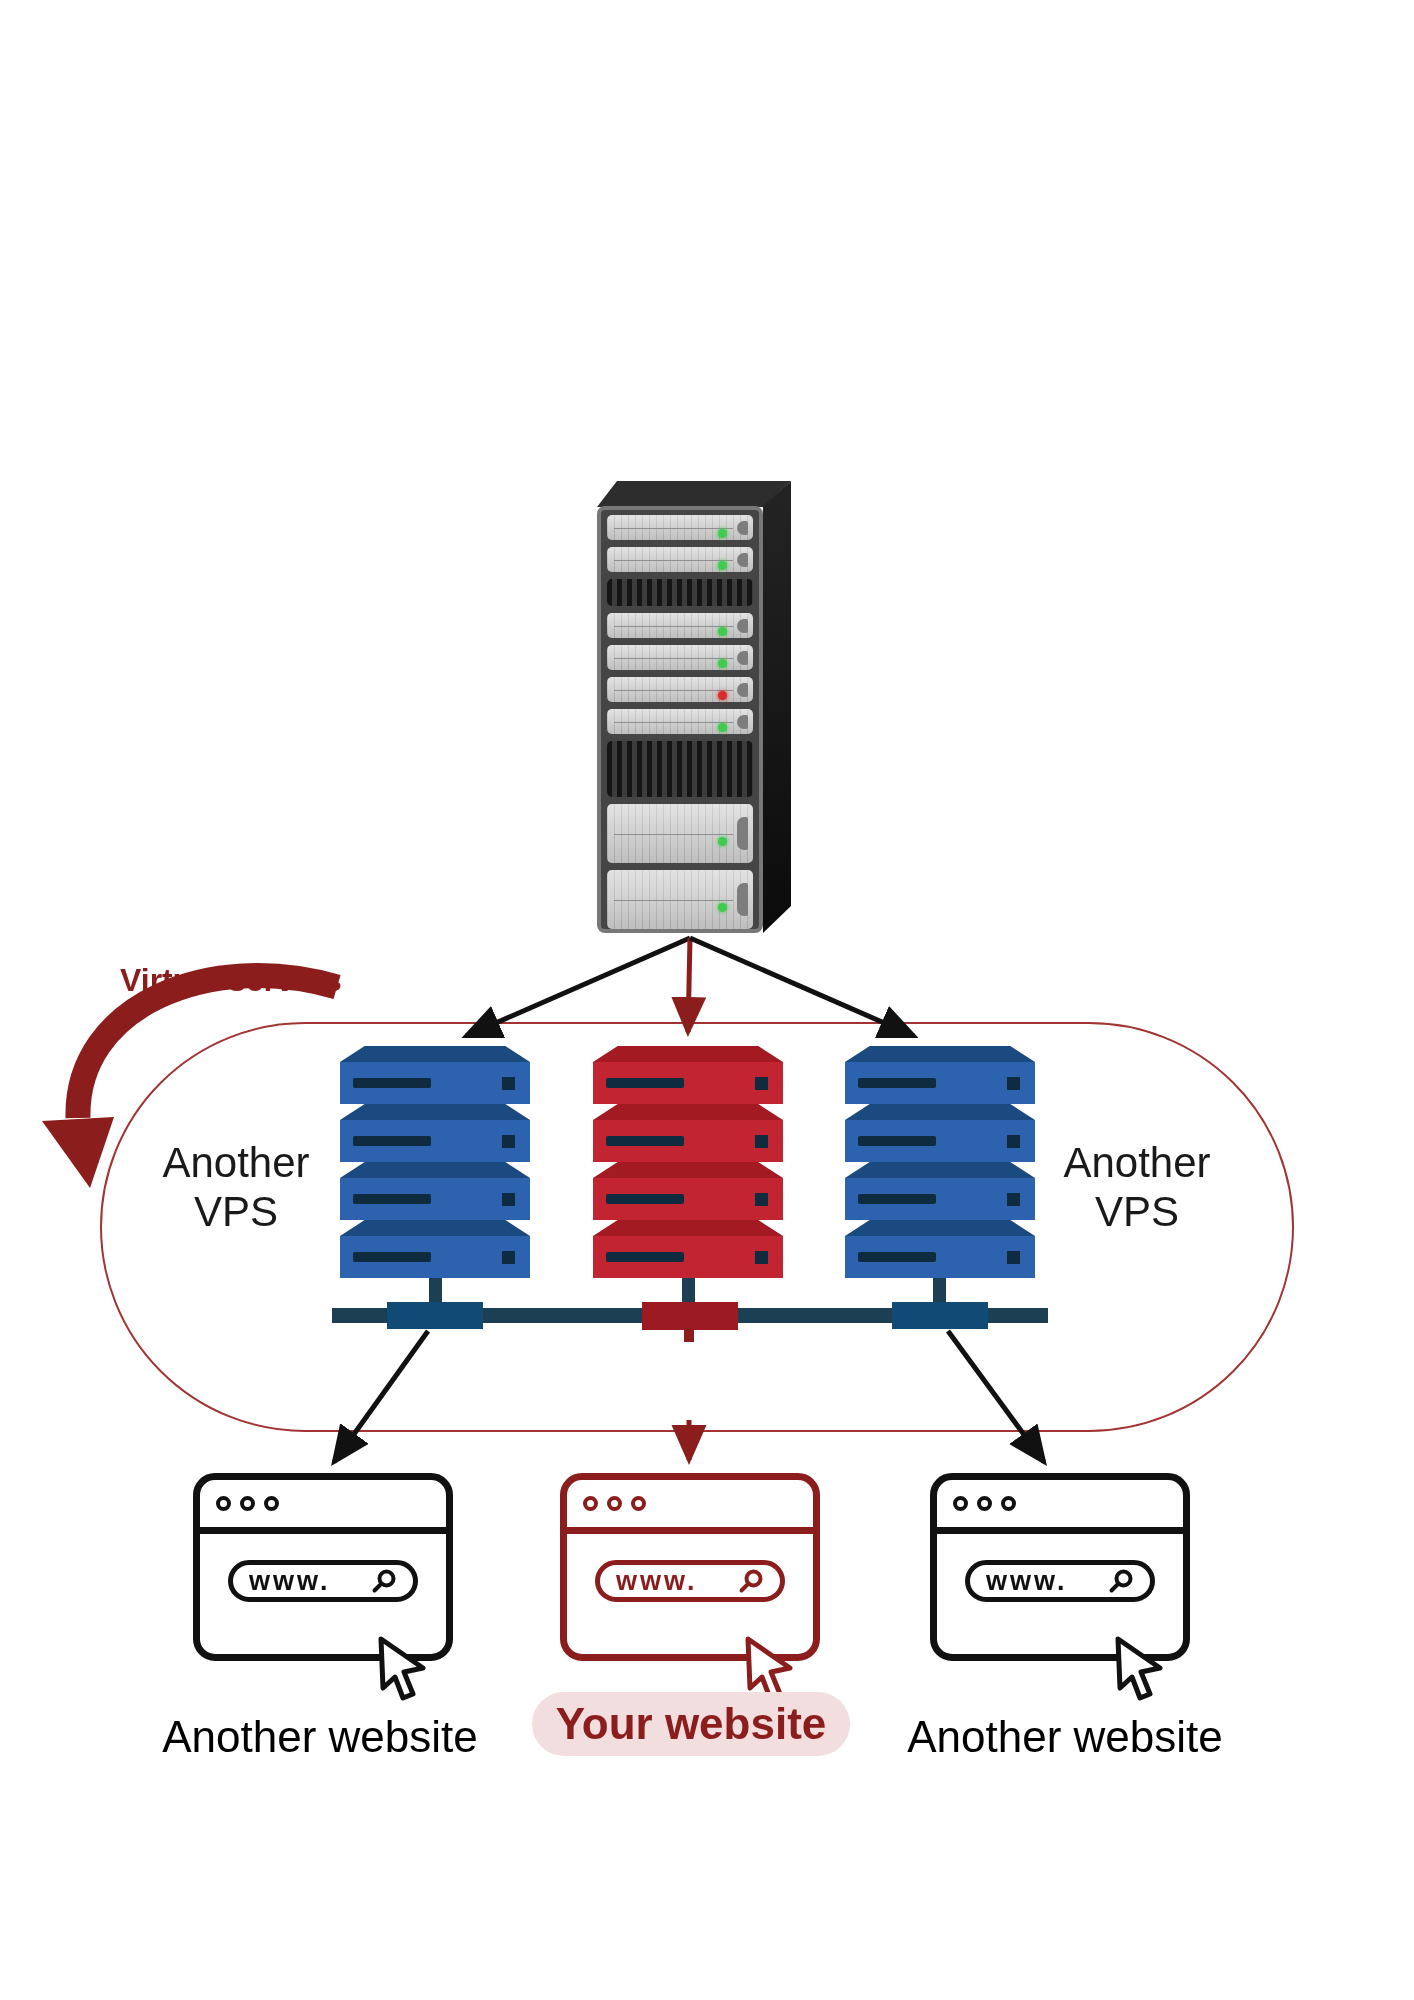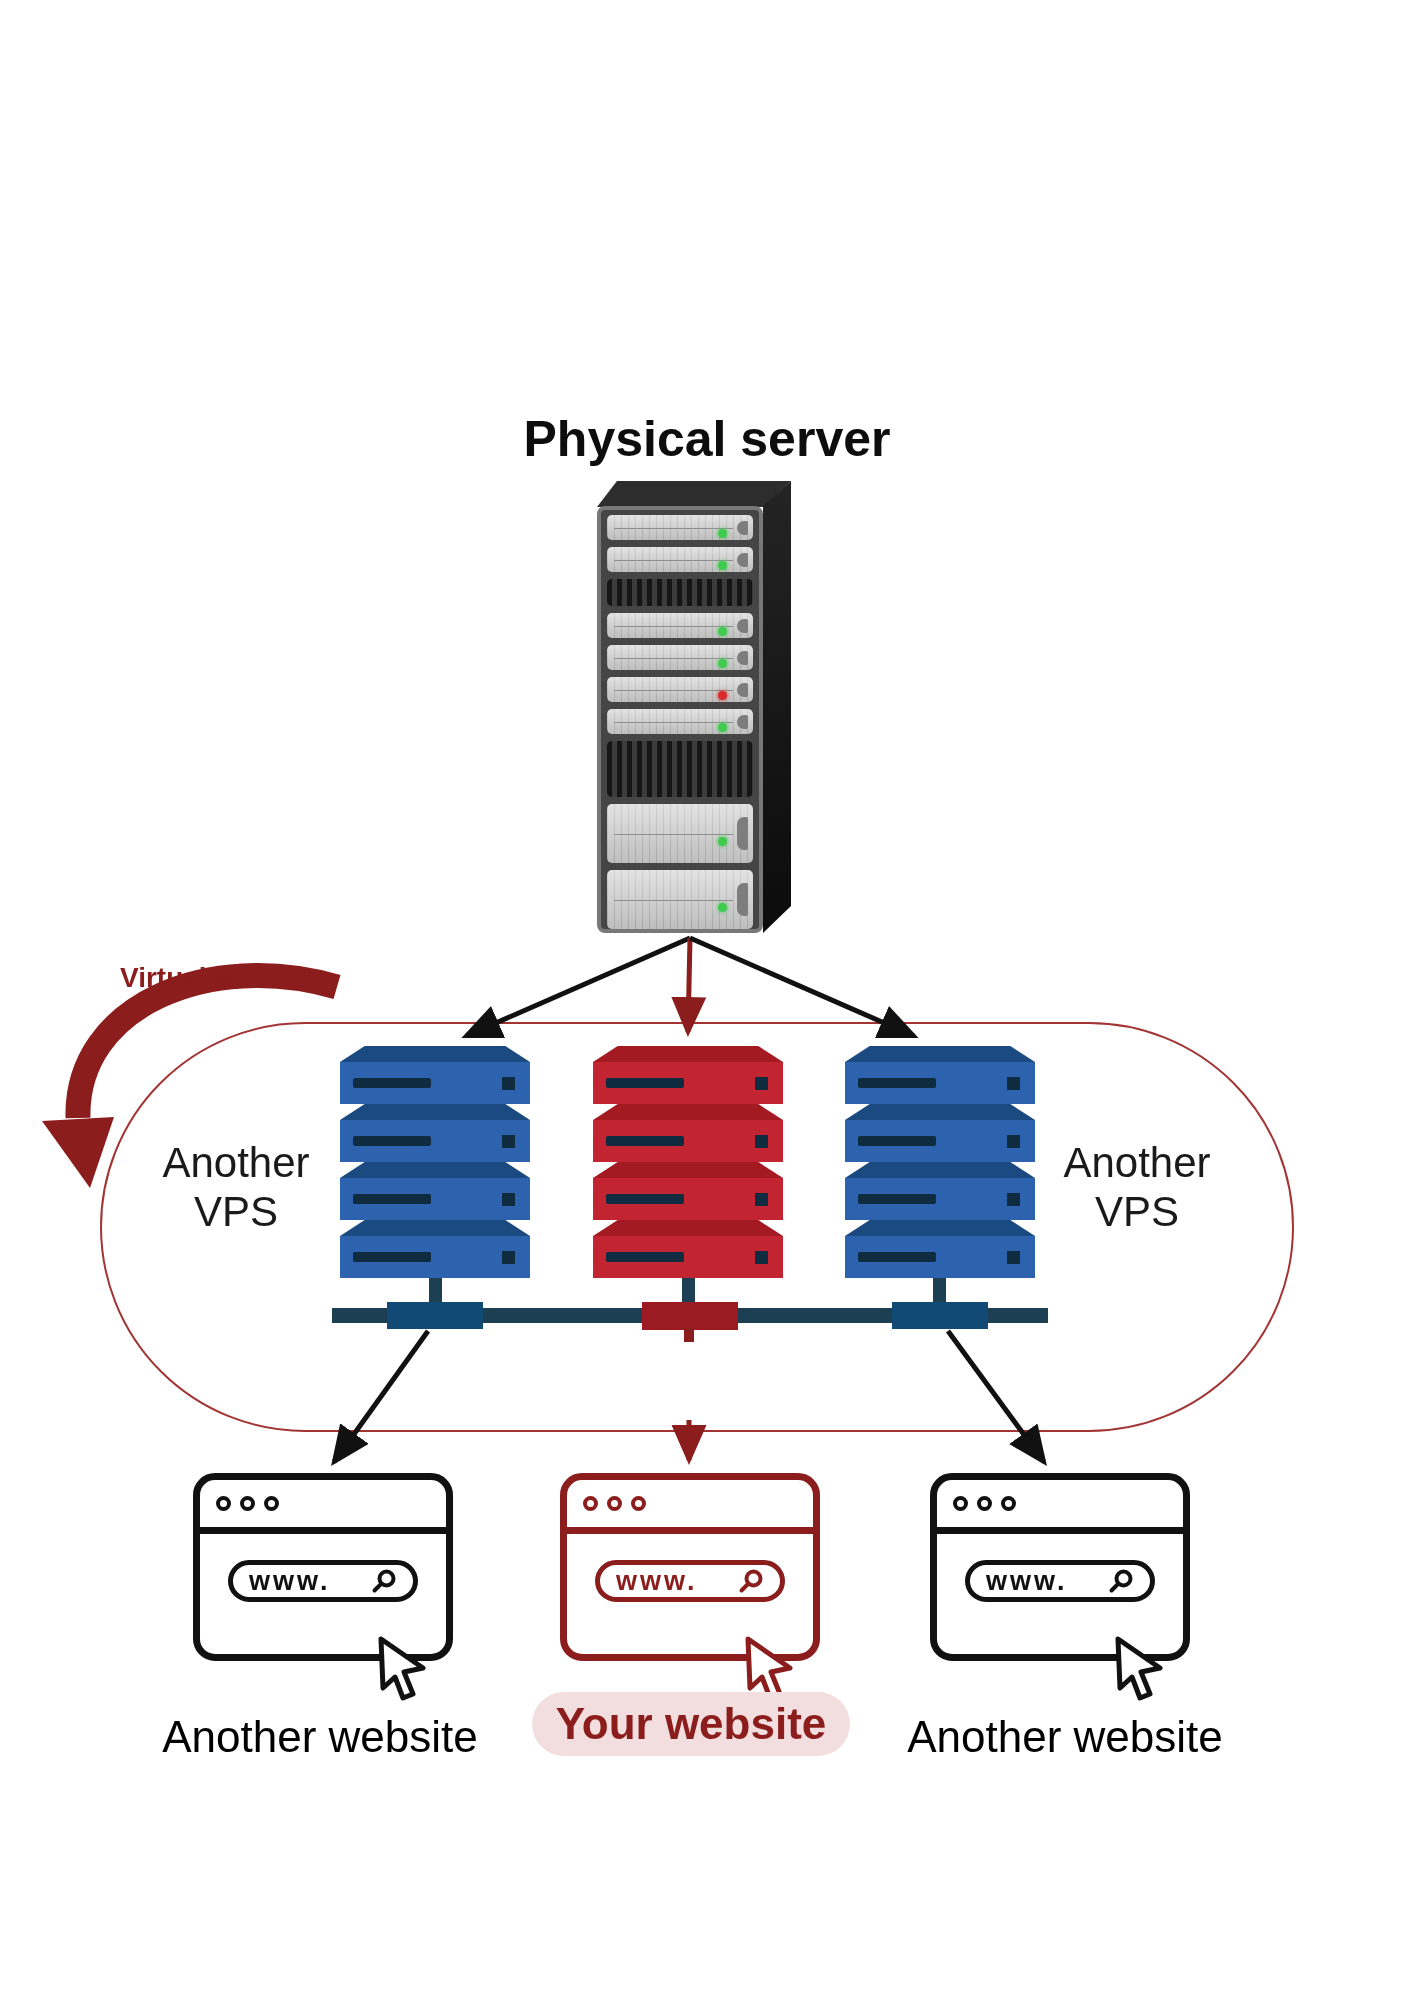--- a/index.html
+++ b/index.html
@@ -81,7 +81,6 @@
 
 <div class="canvas">
 
-  <div class="abs subtitle z3">Physical server</div>
 
   <div class="abs stadium z1"></div>
 

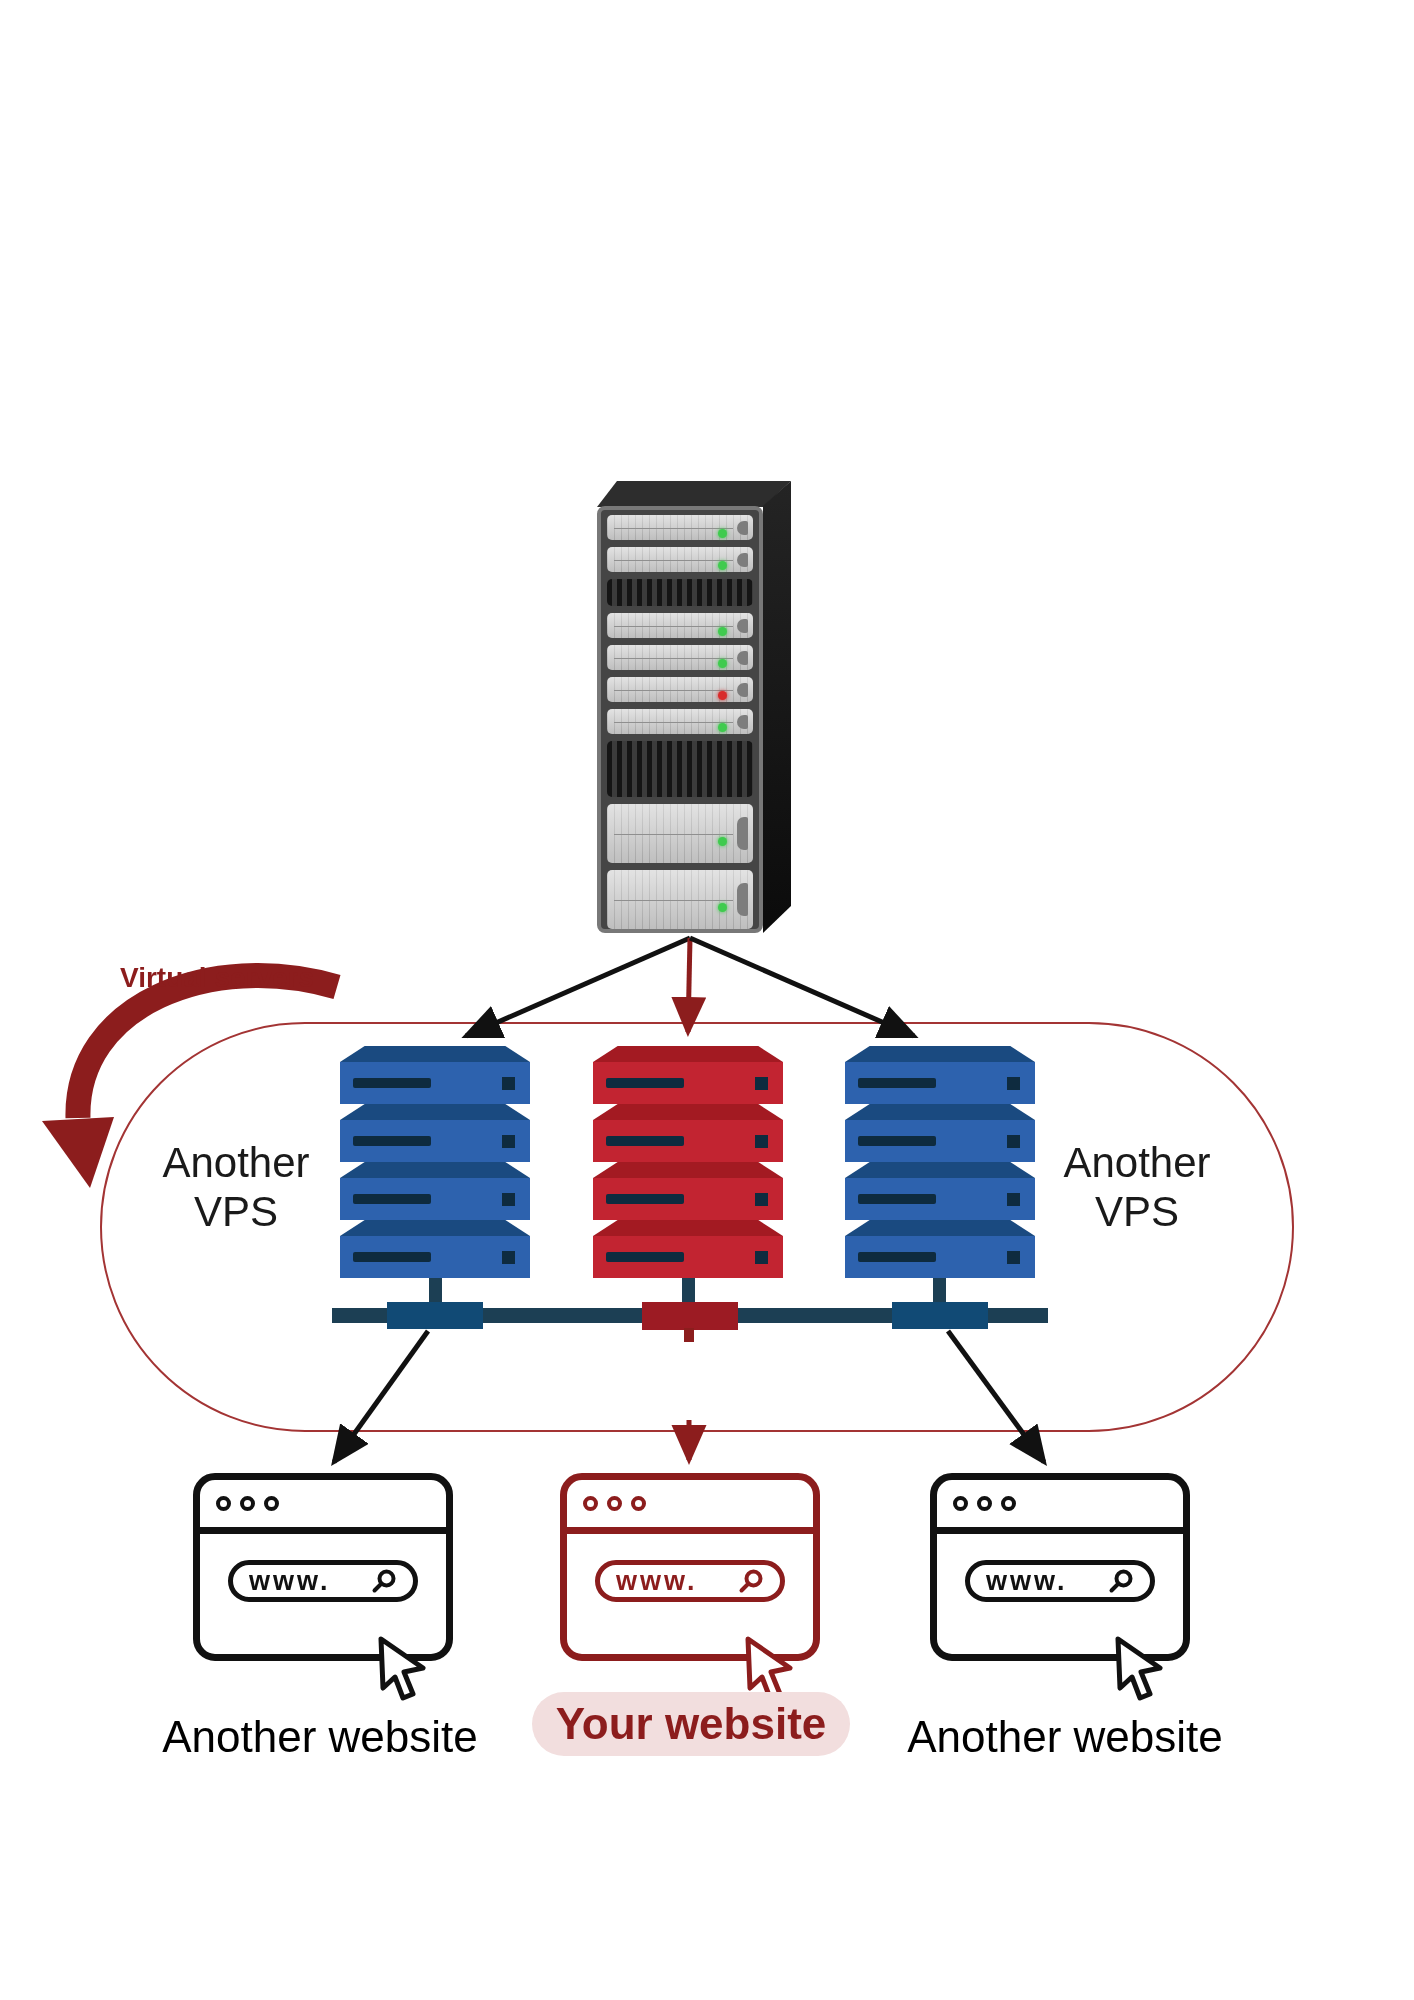--- a/index.html
+++ b/index.html
@@ -38,7 +38,7 @@
   .led.red{background:var(--led-red);box-shadow:0 0 4px var(--led-red);}
 
   
-  .virtual-label{left:120px;top:962px;font-size:28px;font-weight:700;color:var(--accent-dark-red);}
+  .virtual-label{left:120px;top:962px;font-size:32px;font-weight:700;color:var(--accent-dark-red);}
   .vps-side-label{width:280px;top:1138px;text-align:center;font-size:42px;color:#1a1a1a;line-height:1.17;}
   .pill{border-radius:32px;background:var(--pill-pink);display:flex;align-items:center;justify-content:center;
         font-weight:700;color:var(--accent-dark-red);}

